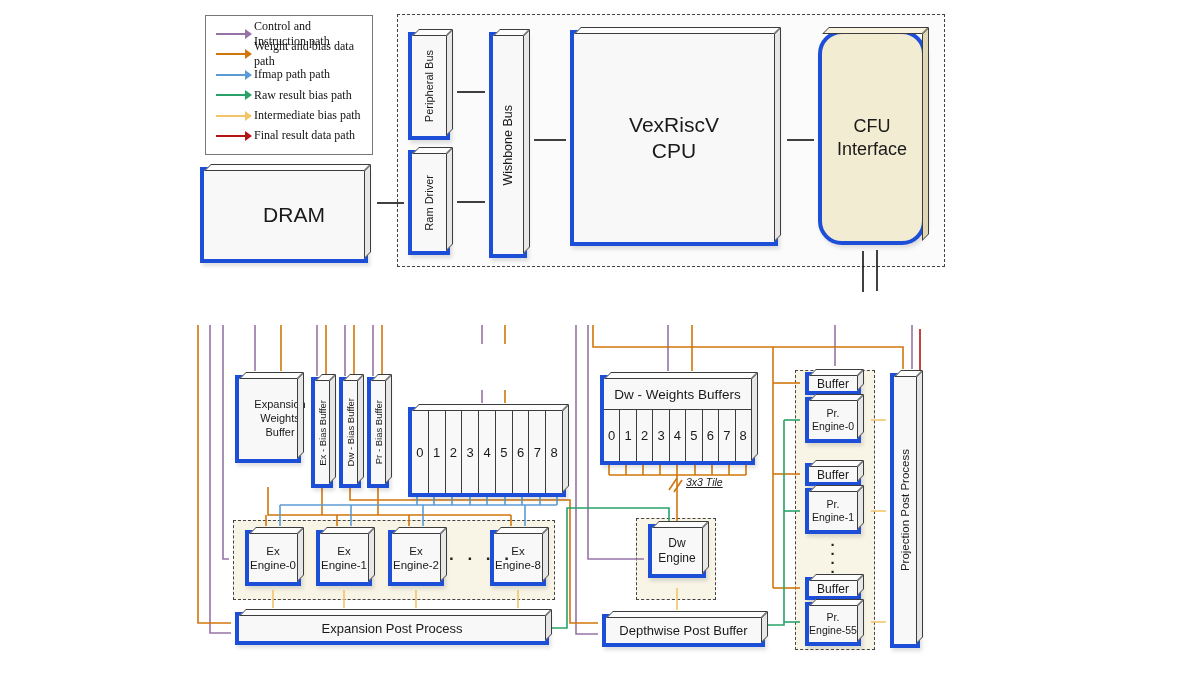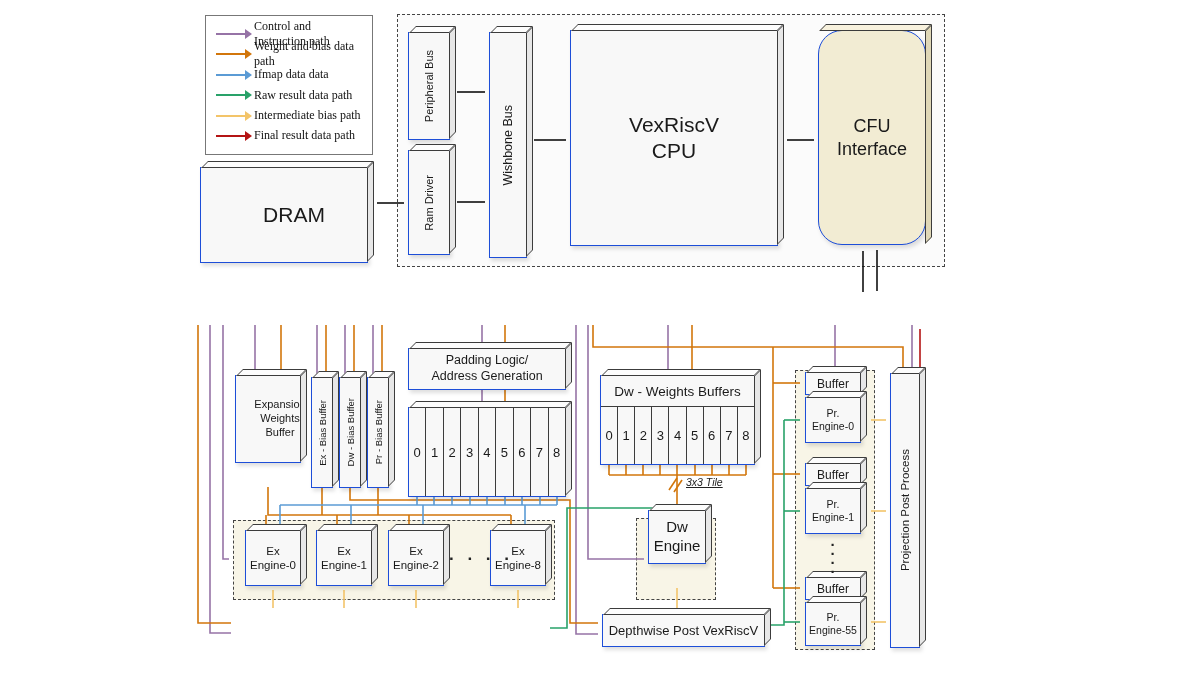--- a/index.html
+++ b/index.html
@@ -214,7 +214,7 @@
       <span class="leg-line" style="background-color: rgb(91, 155, 213);">
           <span class="leg-head" style="border-left-color: rgb(91, 155, 213);"></span>
         </span>
-      <span class="leg-label">Ifmap data data</span>
+      <span class="leg-label">Ifmap path path</span>
     </div>
     <div class="leg-row">
       <span class="leg-line" style="background-color: rgb(41, 162, 105);">

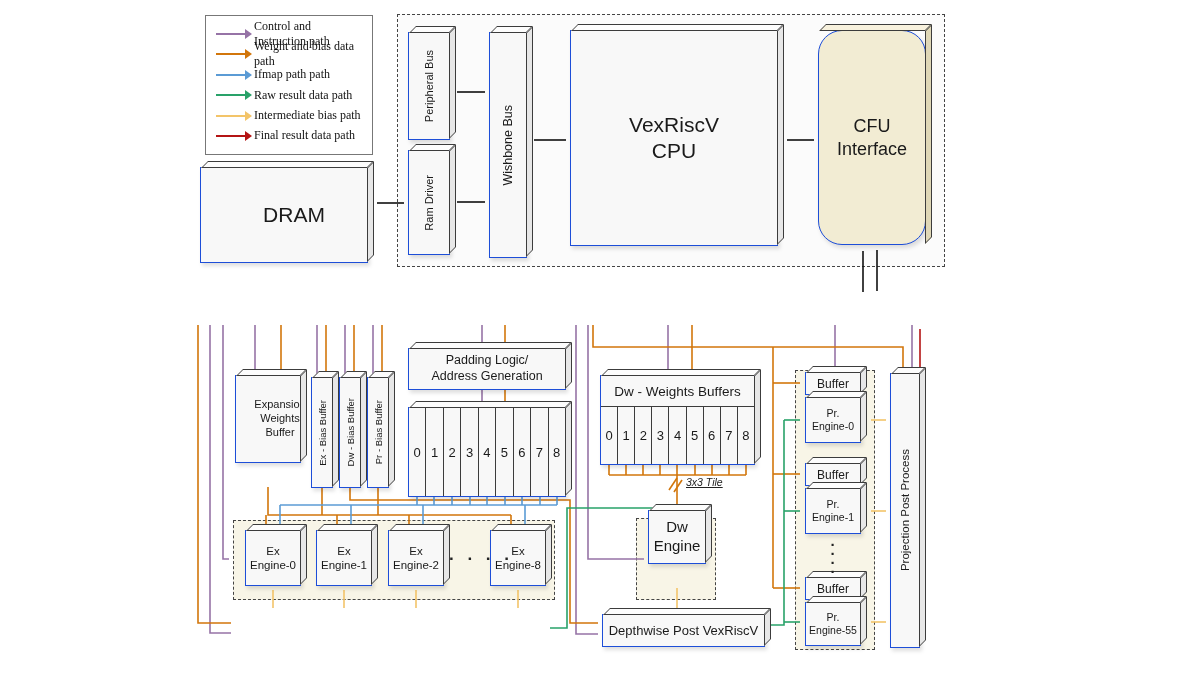--- a/index.html
+++ b/index.html
@@ -220,7 +220,7 @@
       <span class="leg-line" style="background-color: rgb(41, 162, 105);">
           <span class="leg-head" style="border-left-color: rgb(41, 162, 105);"></span>
         </span>
-      <span class="leg-label">Raw result data path</span>
+      <span class="leg-label">Raw result bias path</span>
     </div>
     <div class="leg-row">
       <span class="leg-line" style="background-color: rgb(243, 196, 105);">

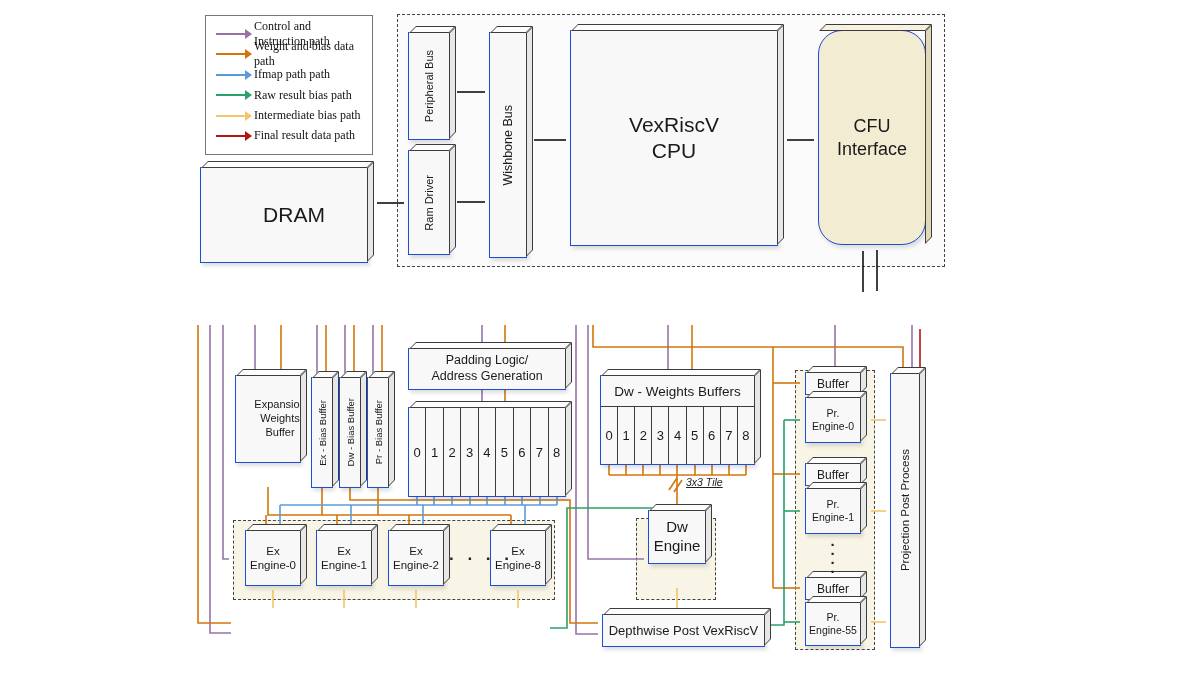--- a/index.html
+++ b/index.html
@@ -11,7 +11,7 @@
   .wg{stroke:#29a269;} .wy{stroke:#f3c469;stroke-width:2.3;} .wr{stroke:#b41414;}
   .wk{stroke:#111;stroke-width:2.4;}
 
-  .b3d{position:absolute;z-index:2;background:#f8f8f8;border:1px solid #1d4ed8;
+  .b3d{position:absolute;z-index:2;background:#f8f8f8;border:4px solid #1d4ed8;
        box-sizing:border-box;display:flex;align-items:center;justify-content:center;
        text-align:center;box-shadow:2px 3px 4px rgba(0,0,0,.13);}
   .b3d::before{content:"";position:absolute;left:0;top:-7px;width:100%;height:7px;

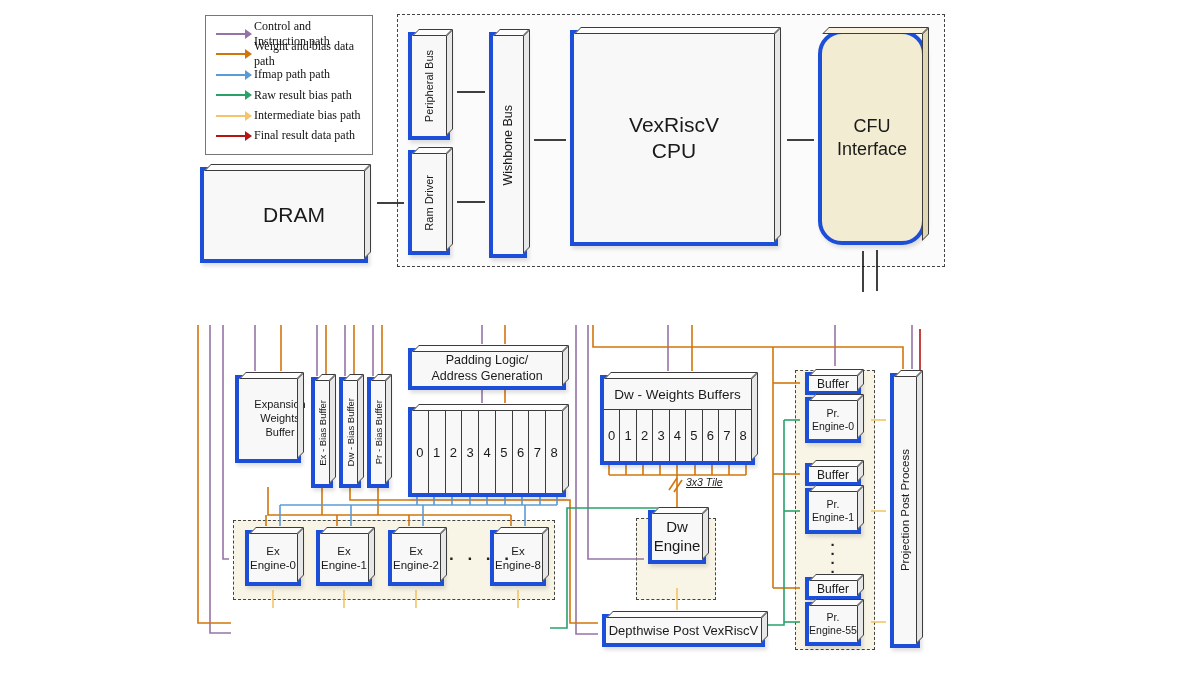--- a/index.html
+++ b/index.html
@@ -281,10 +281,6 @@
     <span class="vt">Pr - Bias Buffer</span>
     </div>
 
-  <div class="b3d" style="left:408px;top:348px;width:158px;height:42px;font-size:12.5px;">
-    <span class="ml">Padding Logic/
-Address Generation</span>
-    </div>
 
   <div class="b3d grid-block" style="left:408px;top:407px;width:158px;height:90px;">
     <div class="grid-cells">

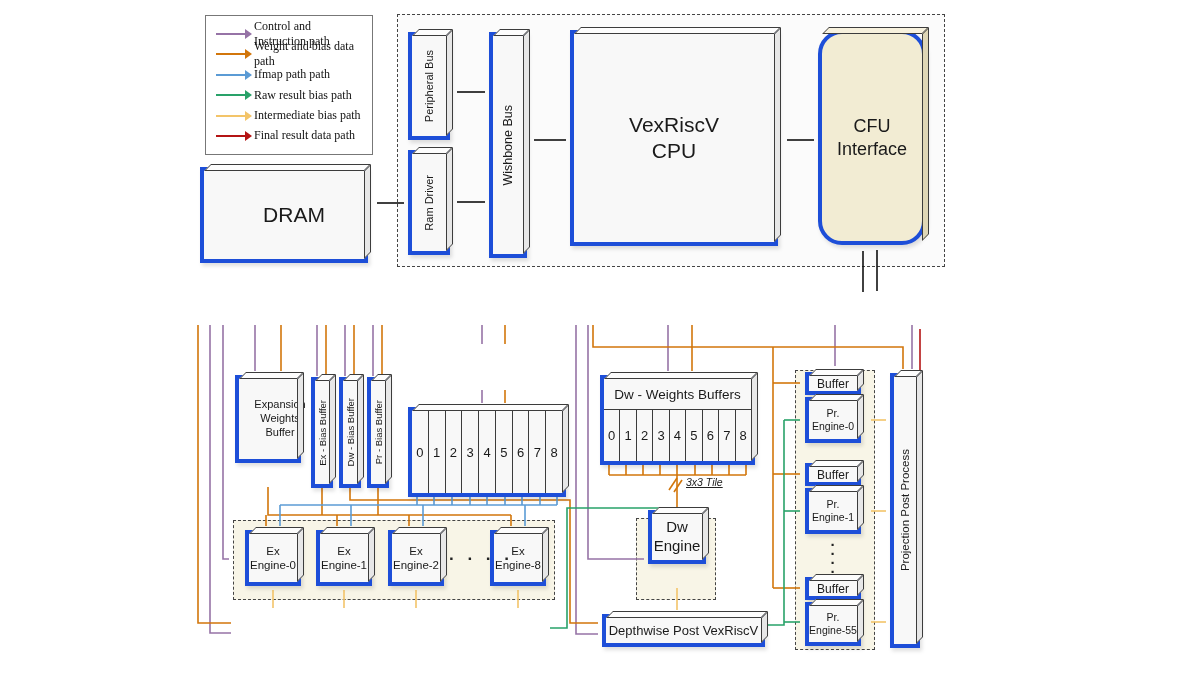--- a/index.html
+++ b/index.html
@@ -330,7 +330,7 @@
 Engine-8</span>
     </div>
 
-  <div class="b3d" style="left:648px;top:510px;width:58px;height:54px;font-size:15px;">
+  <div class="b3d" style="left:648px;top:524px;width:58px;height:54px;font-size:12px;">
     <span class="ml">Dw
 Engine</span>
     </div>

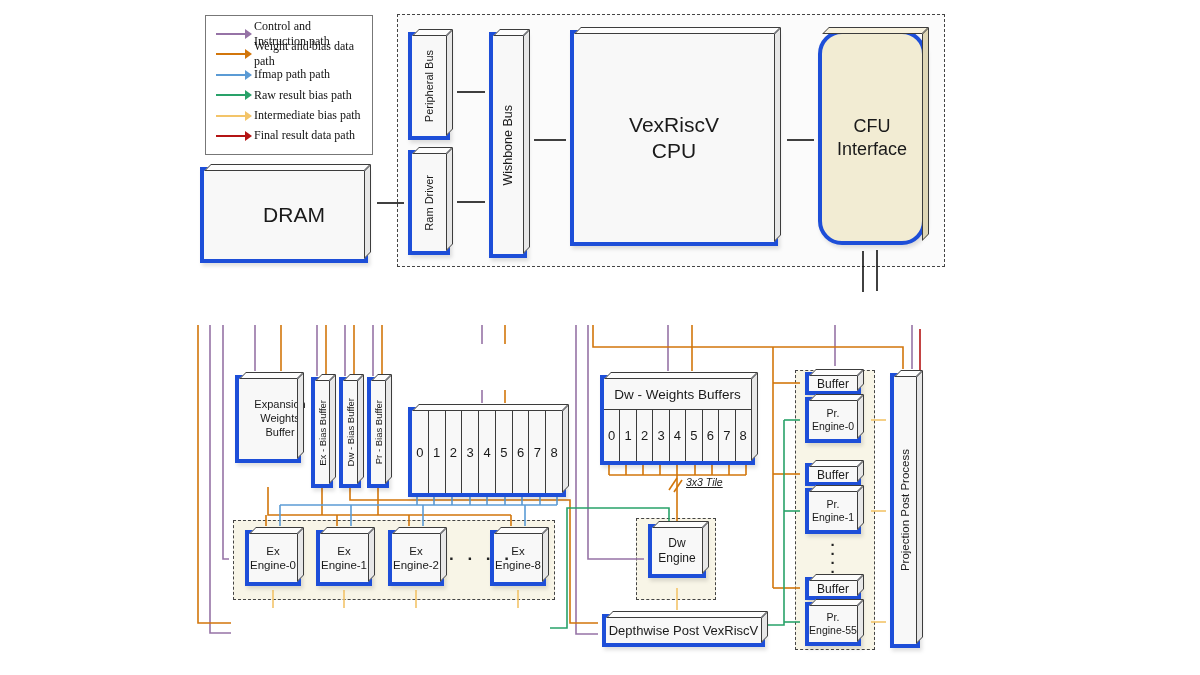--- a/index.html
+++ b/index.html
@@ -368,6 +368,9 @@
     <span class="vt">Projection Post Process</span>
     </div>
 
+  <div class="b3d" style="left:235px;top:612px;width:314px;height:33px;font-size:13px;">
+    <span>Expansion Post Process</span>
+    </div>
 
   <div class="b3d" style="left:602px;top:614px;width:163px;height:33px;font-size:13px;">
     <span>Depthwise Post VexRiscV</span>

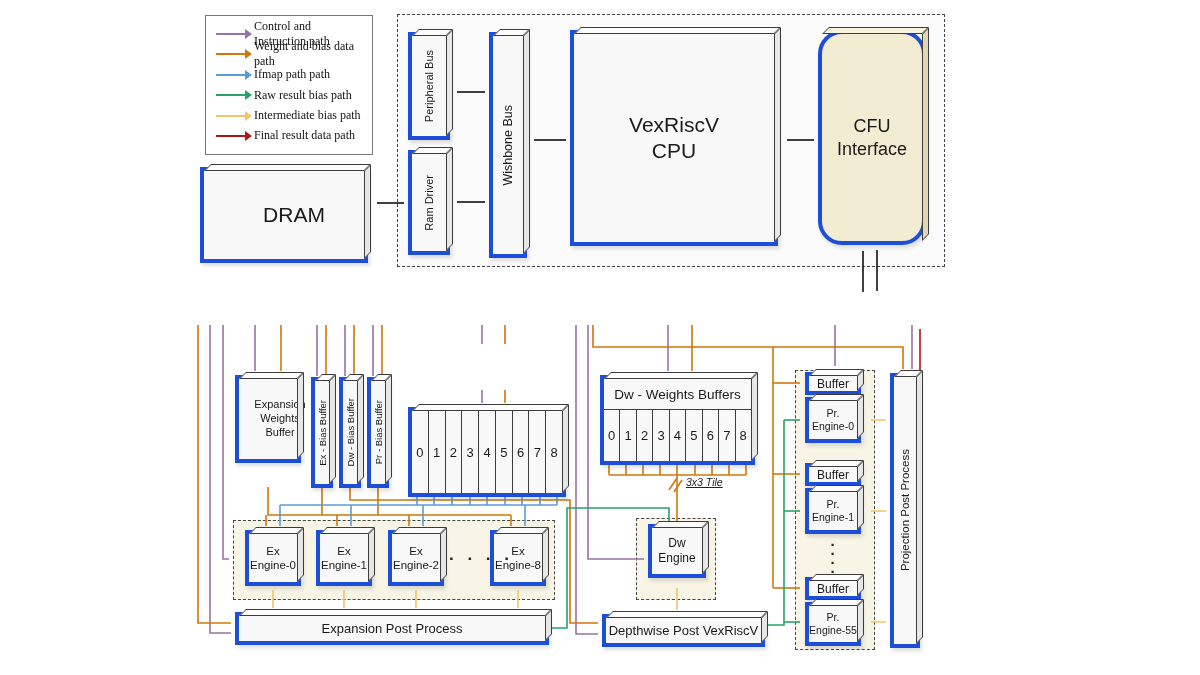--- a/index.html
+++ b/index.html
@@ -373,7 +373,7 @@
     </div>
 
   <div class="b3d" style="left:602px;top:614px;width:163px;height:33px;font-size:13px;">
-    <span>Depthwise Post VexRiscV</span>
+    <span>Depthwise Post Buffer</span>
     </div>
 
 </div>

